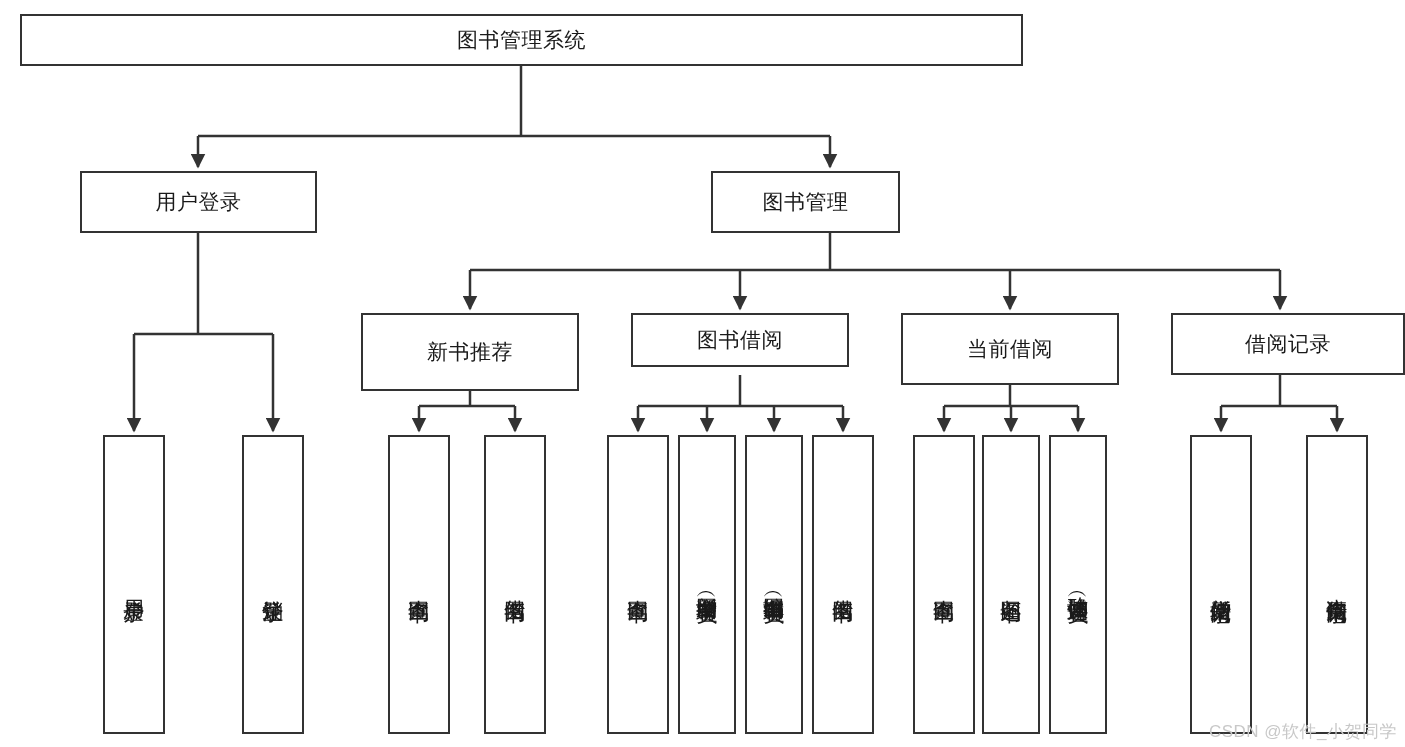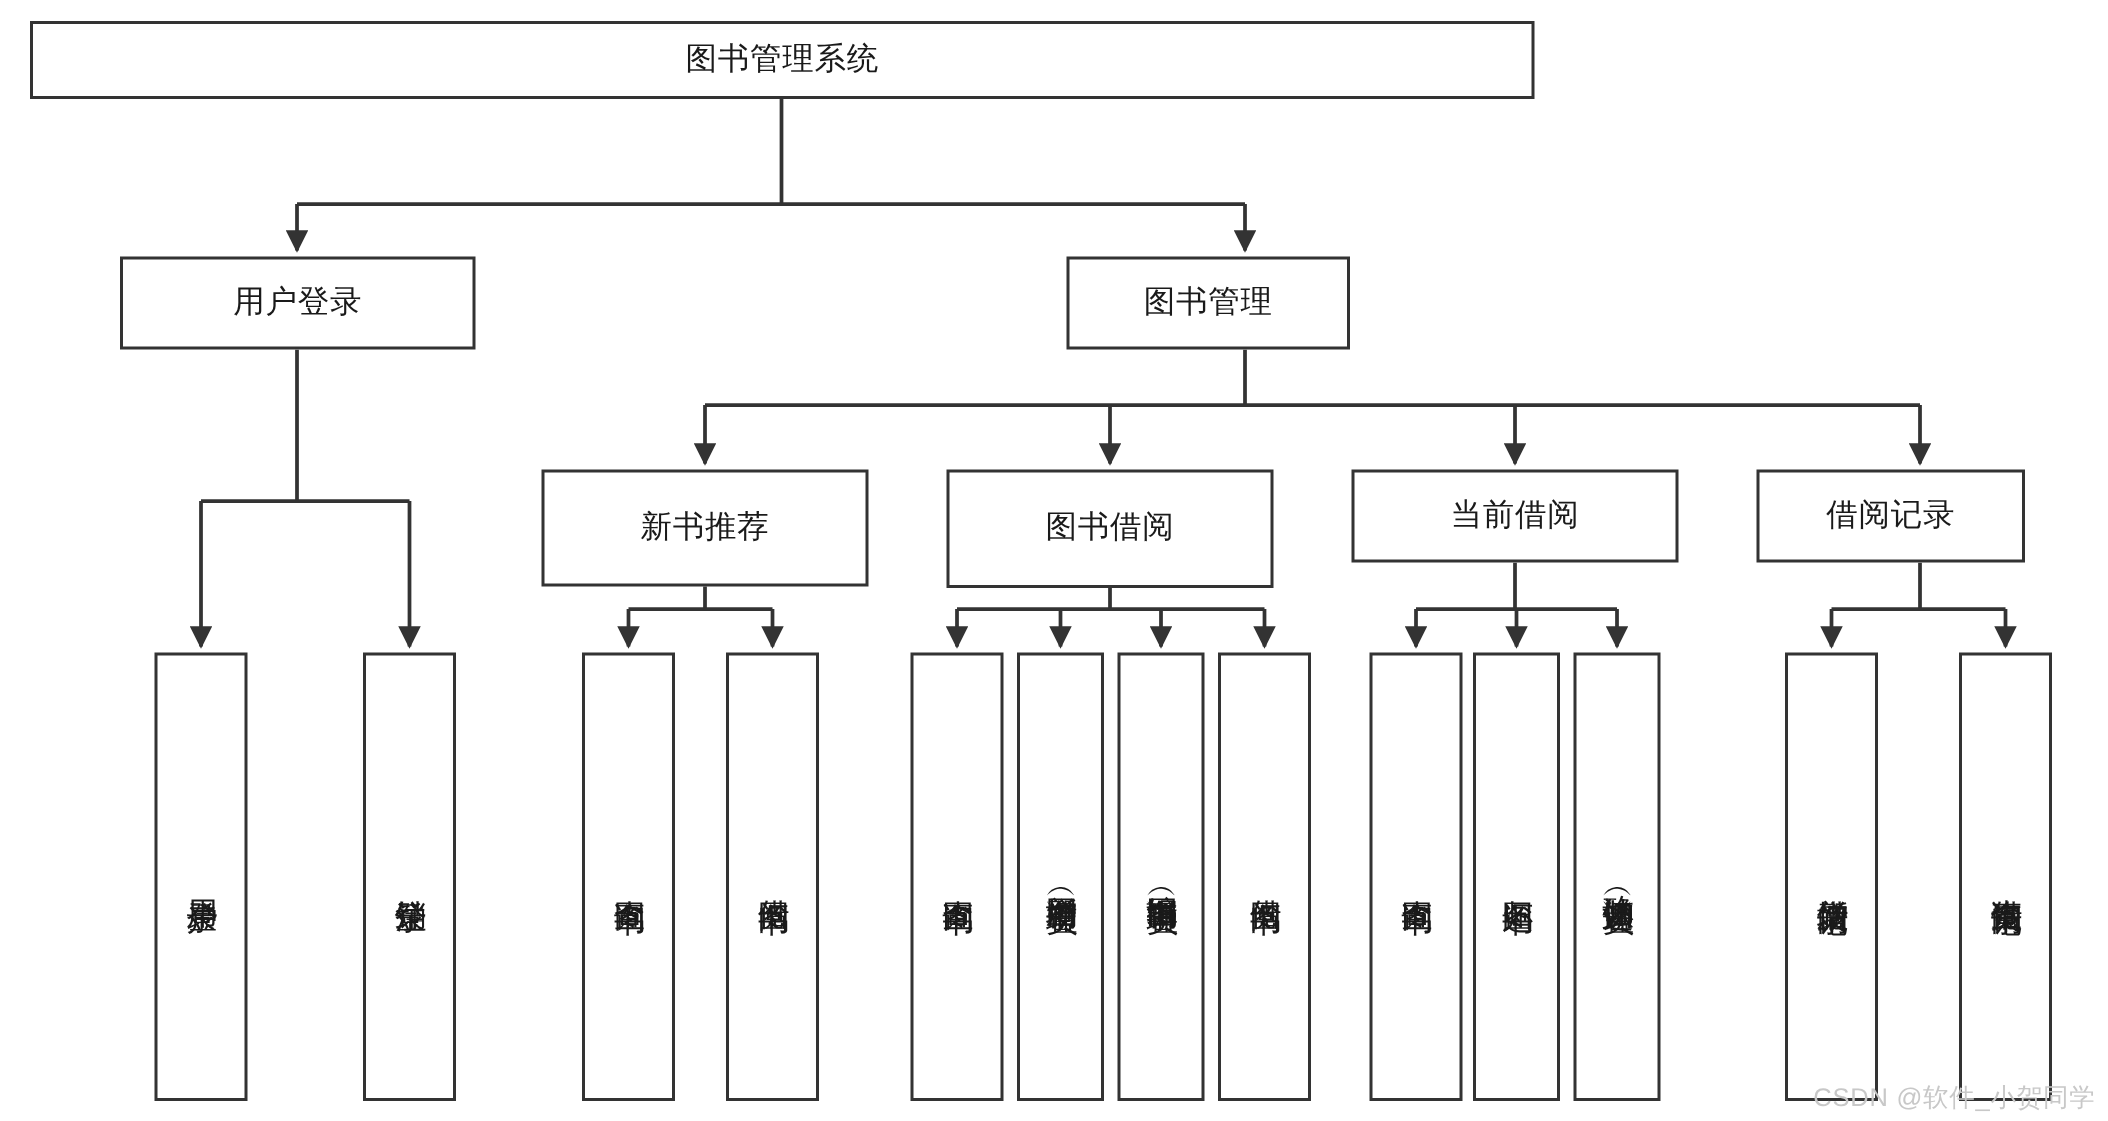--- a/index.html
+++ b/index.html
@@ -146,7 +146,7 @@
   <div class="node horizontal" style="left:361px; top:313px; width:218px; height:78px;">
     <span class="node-label">新书推荐</span>
   </div>
-  <div class="node horizontal" style="left:631px; top:313px; width:218px; height:79px;">
+  <div class="node horizontal" style="left:631px; top:313px; width:218px; height:54px;">
     <span class="node-label">图书借阅</span>
   </div>
   <div class="node horizontal" style="left:901px; top:313px; width:218px; height:62px;">

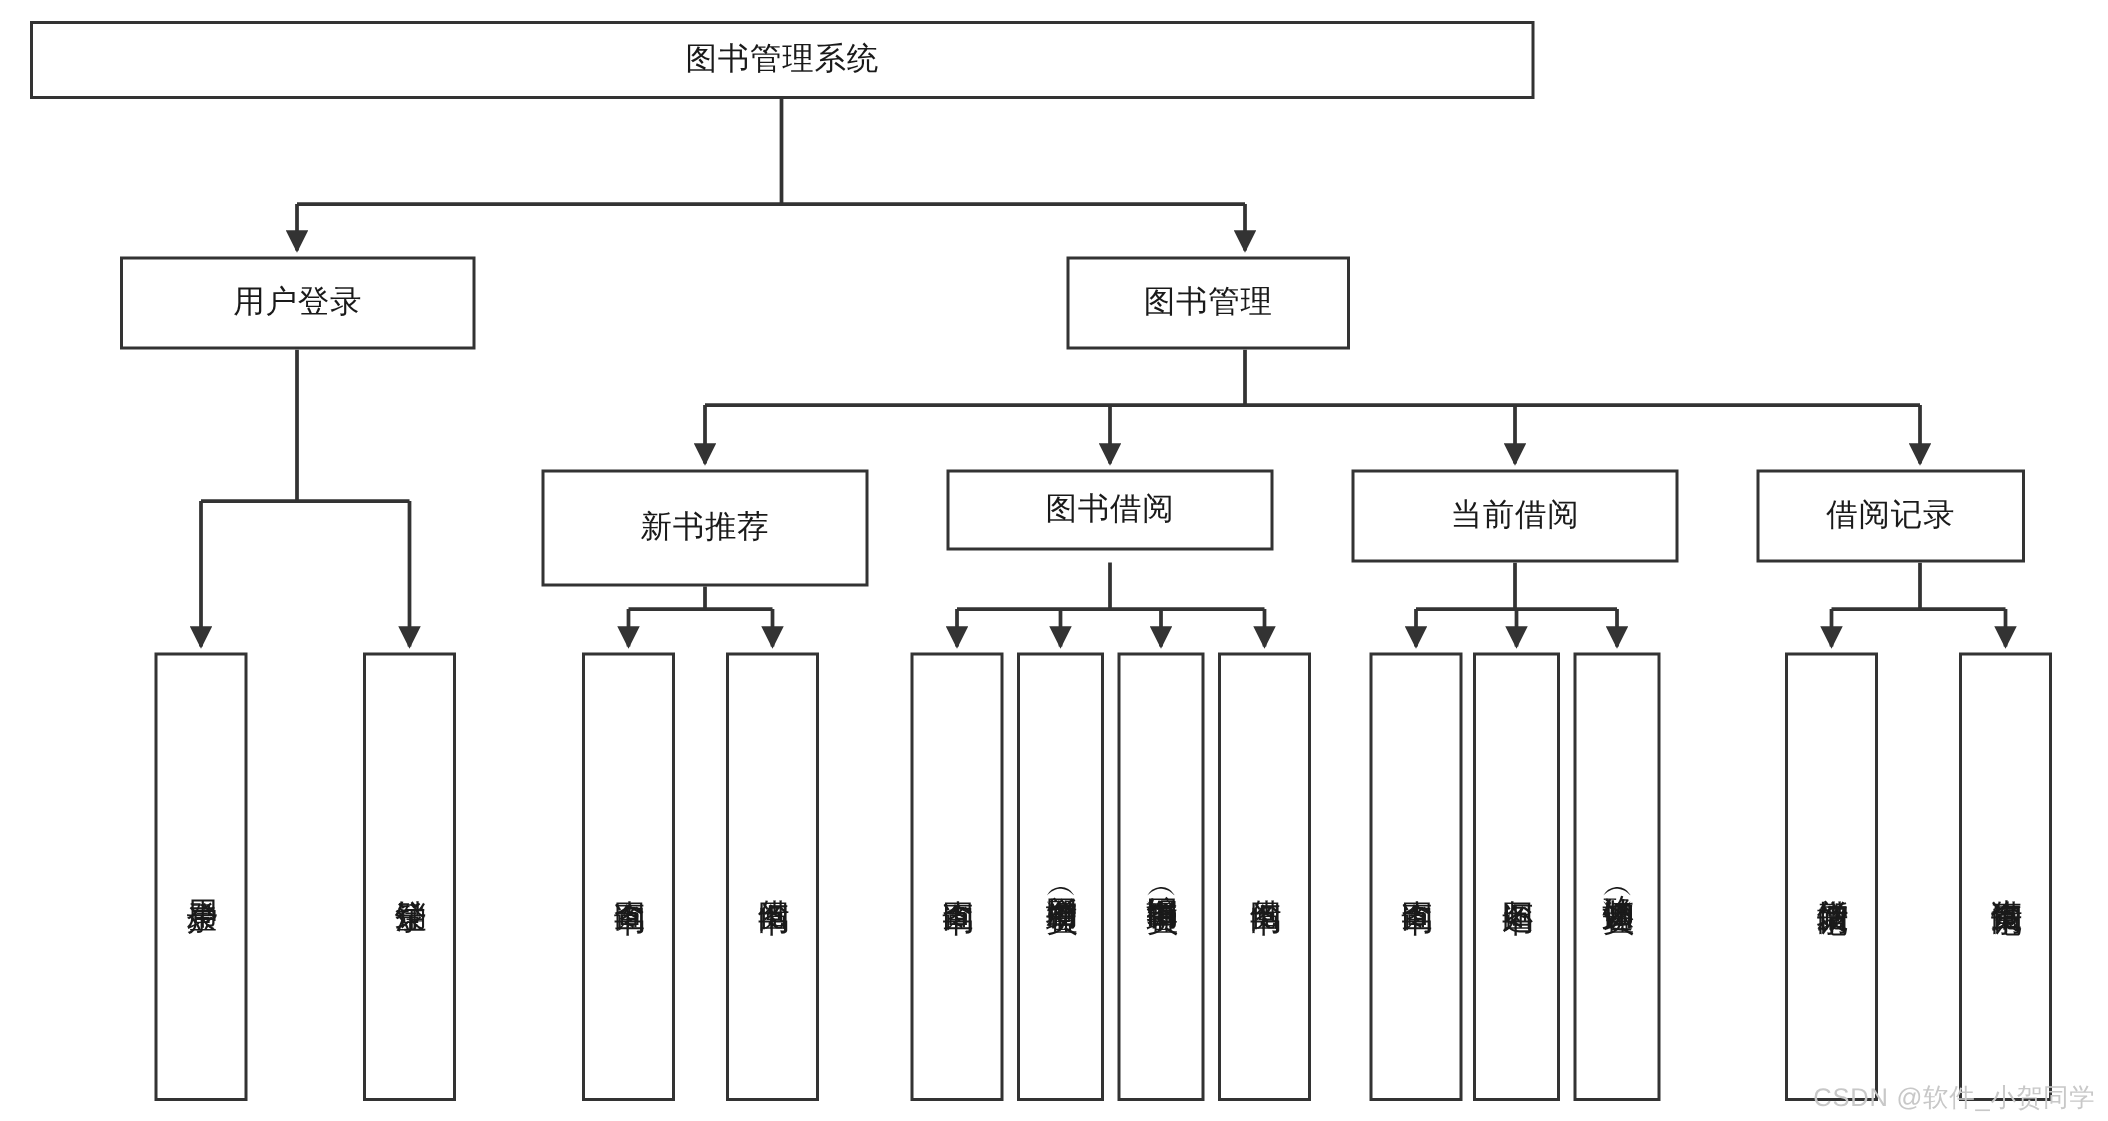--- a/index.html
+++ b/index.html
@@ -149,7 +149,7 @@
   <div class="node horizontal" style="left:631px; top:313px; width:218px; height:54px;">
     <span class="node-label">图书借阅</span>
   </div>
-  <div class="node horizontal" style="left:901px; top:313px; width:218px; height:62px;">
+  <div class="node horizontal" style="left:901px; top:313px; width:218px; height:72px;">
     <span class="node-label">当前借阅</span>
   </div>
   <div class="node horizontal" style="left:1171px; top:313px; width:179px; height:62px;">

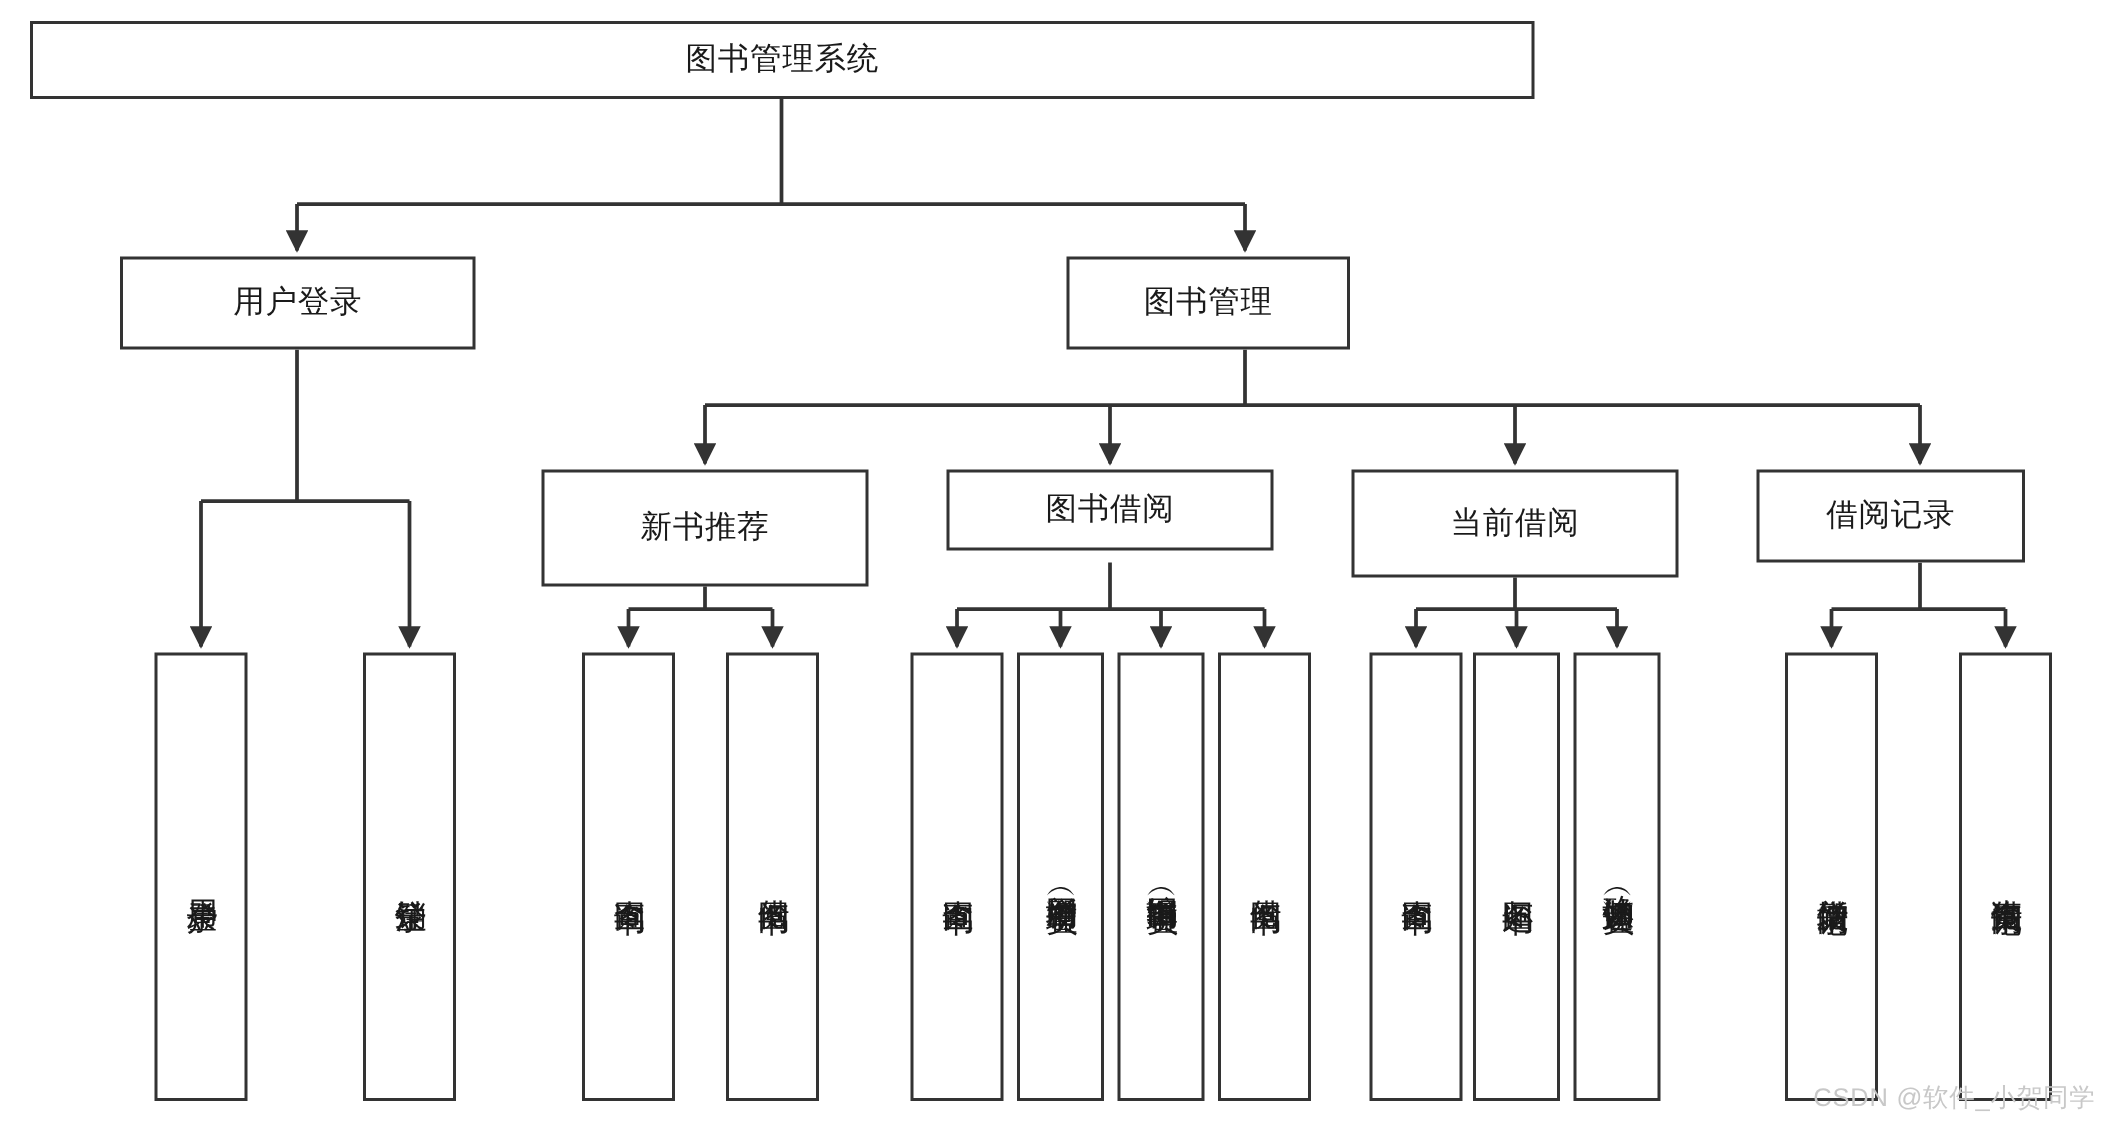--- a/index.html
+++ b/index.html
@@ -152,7 +152,7 @@
   <div class="node horizontal" style="left:901px; top:313px; width:218px; height:72px;">
     <span class="node-label">当前借阅</span>
   </div>
-  <div class="node horizontal" style="left:1171px; top:313px; width:179px; height:62px;">
+  <div class="node horizontal" style="left:1171px; top:313px; width:234px; height:62px;">
     <span class="node-label">借阅记录</span>
   </div>
 

